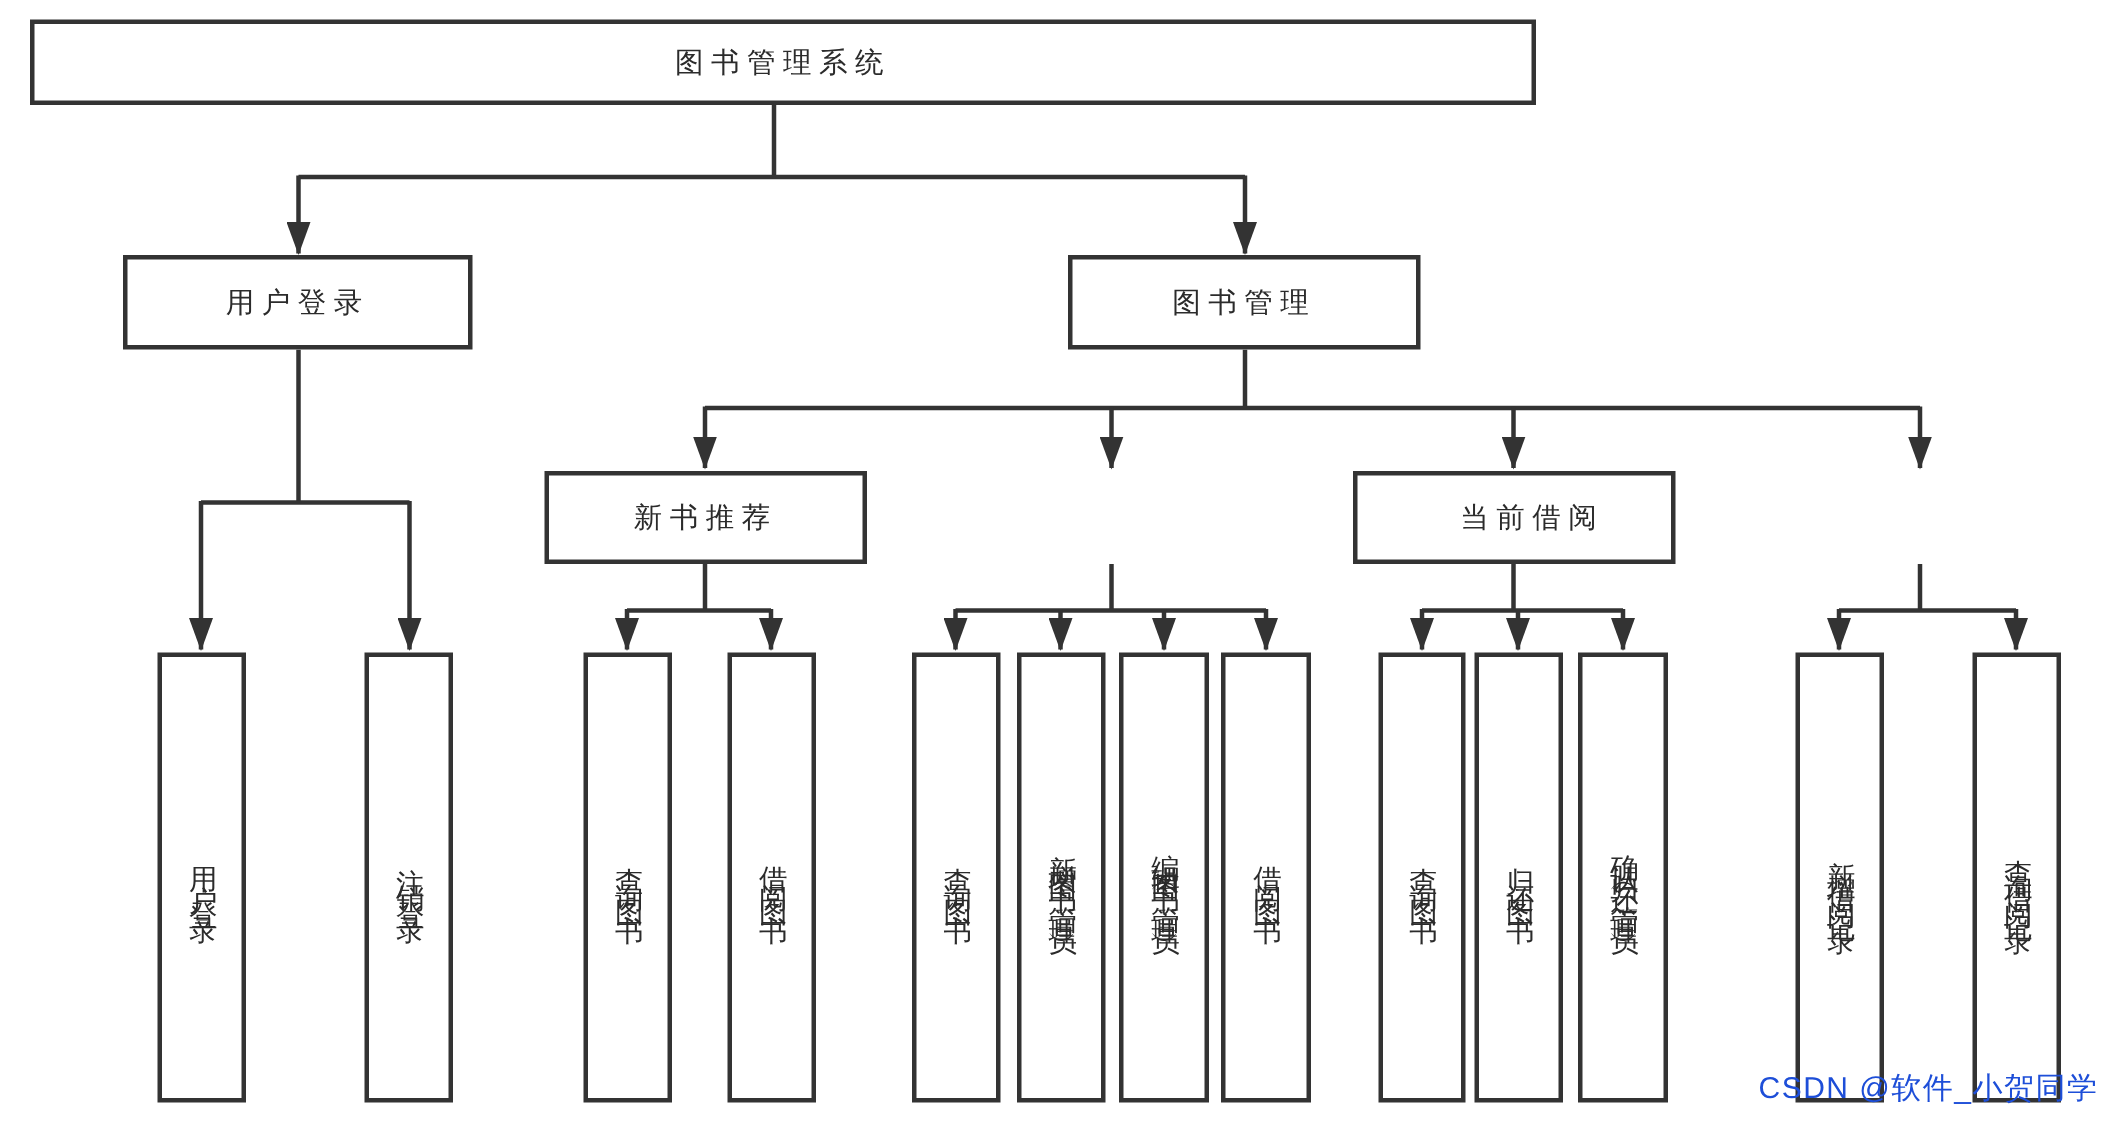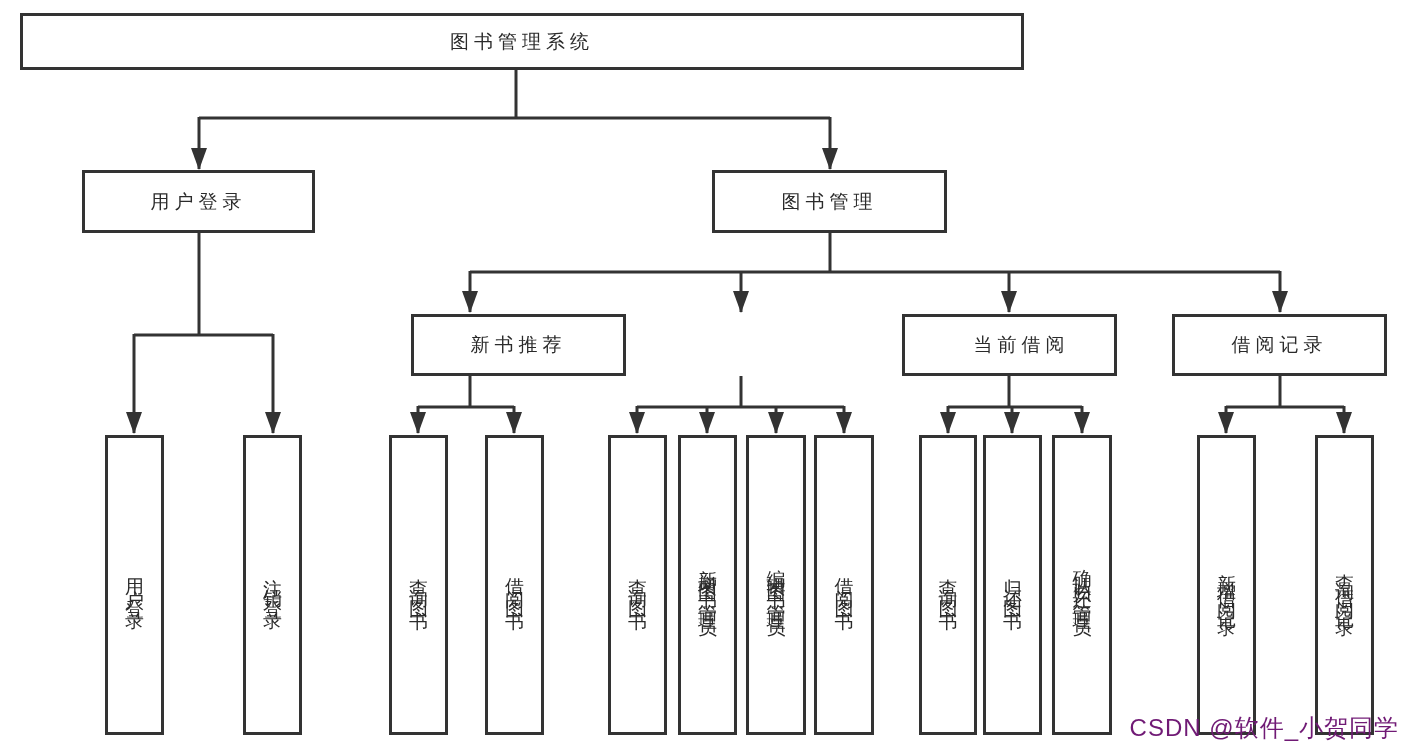--- a/index.html
+++ b/index.html
@@ -125,7 +125,7 @@
   <div class="hnode" style="left:82px; top:170px; width:233px; height:63px;">用户登录</div>
   <div class="hnode" style="left:712px; top:170px; width:235px; height:63px;text-align:center;">图书管理</div>
 
-  <div class="hnode" style="left:363px; top:314px; width:215px; height:62px;margin-left:48px;">新书推荐</div>
+  <div class="hnode" style="left:363px; top:314px; width:215px; height:62px;">新书推荐</div>
   <div class="hnode" style="left:902px; top:314px; width:215px; height:62px;padding-left:24px;">当前借阅</div>
   <div class="hnode" style="left:1172px; top:314px; width:215px; height:62px;">借阅记录</div>
 

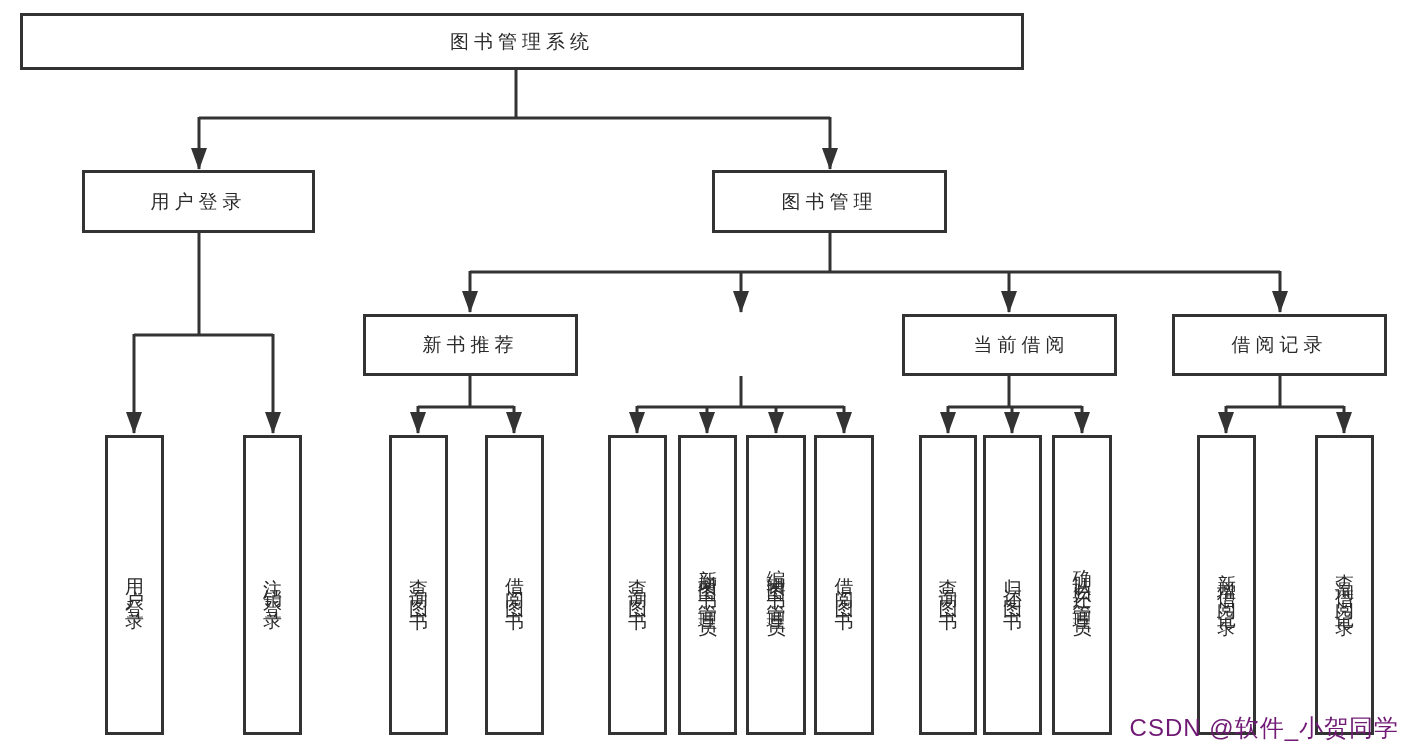--- a/index.html
+++ b/index.html
@@ -127,7 +127,6 @@
 
   <div class="hnode" style="left:363px; top:314px; width:215px; height:62px;">新书推荐</div>
   <div class="hnode" style="left:902px; top:314px; width:215px; height:62px;padding-left:24px;">当前借阅</div>
-  <div class="hnode" style="left:1172px; top:314px; width:215px; height:62px;">借阅记录</div>
 
   <div class="vnode" style="left:105px; top:435px; width:59px; height:300px;">
     <span class="vtext">用户登录</span>

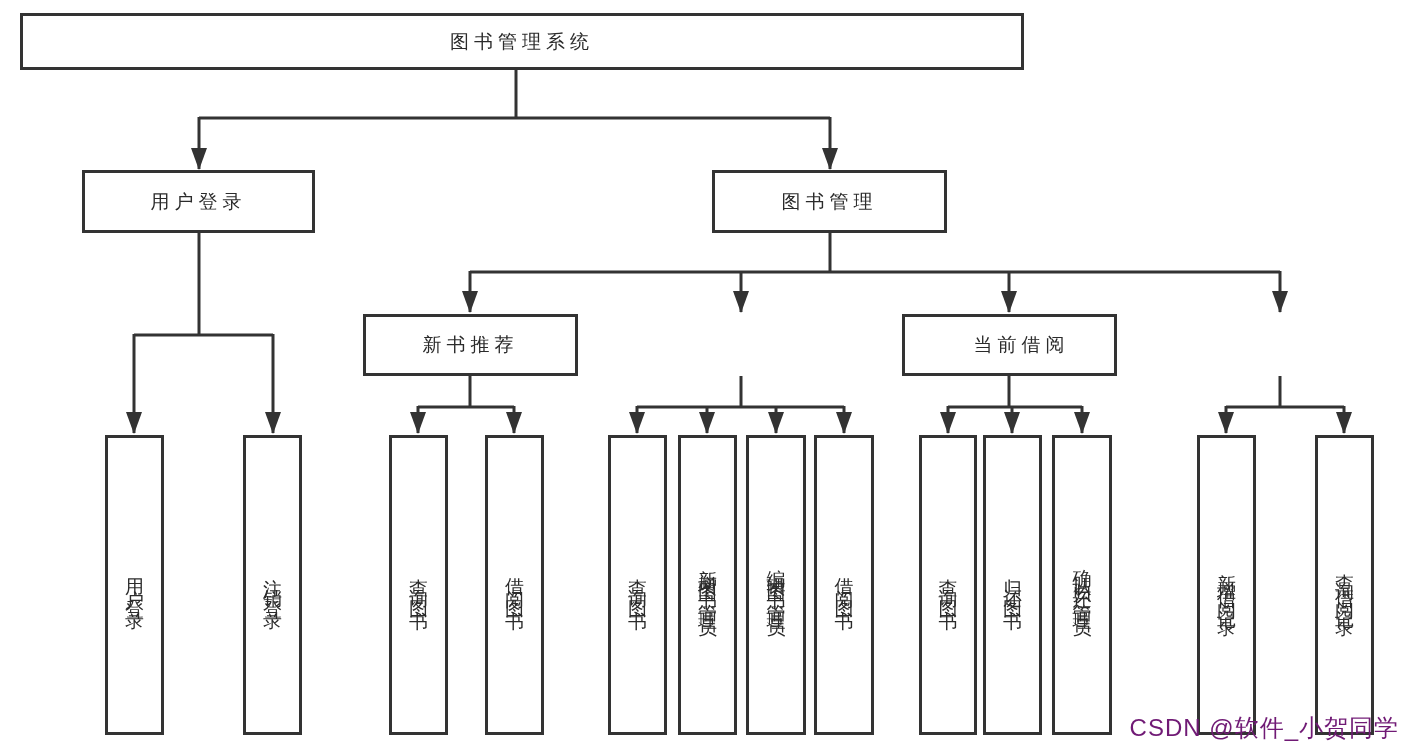--- a/index.html
+++ b/index.html
@@ -58,8 +58,8 @@
     position: absolute;
     right: 6px;
     top: 712px;
-    font-size: 24px;
-    color: #701a75;
+    font-size: 20px;
+    color: #1d4ed8;
     letter-spacing: 1px;
     z-index: 5;
     white-space: nowrap;

